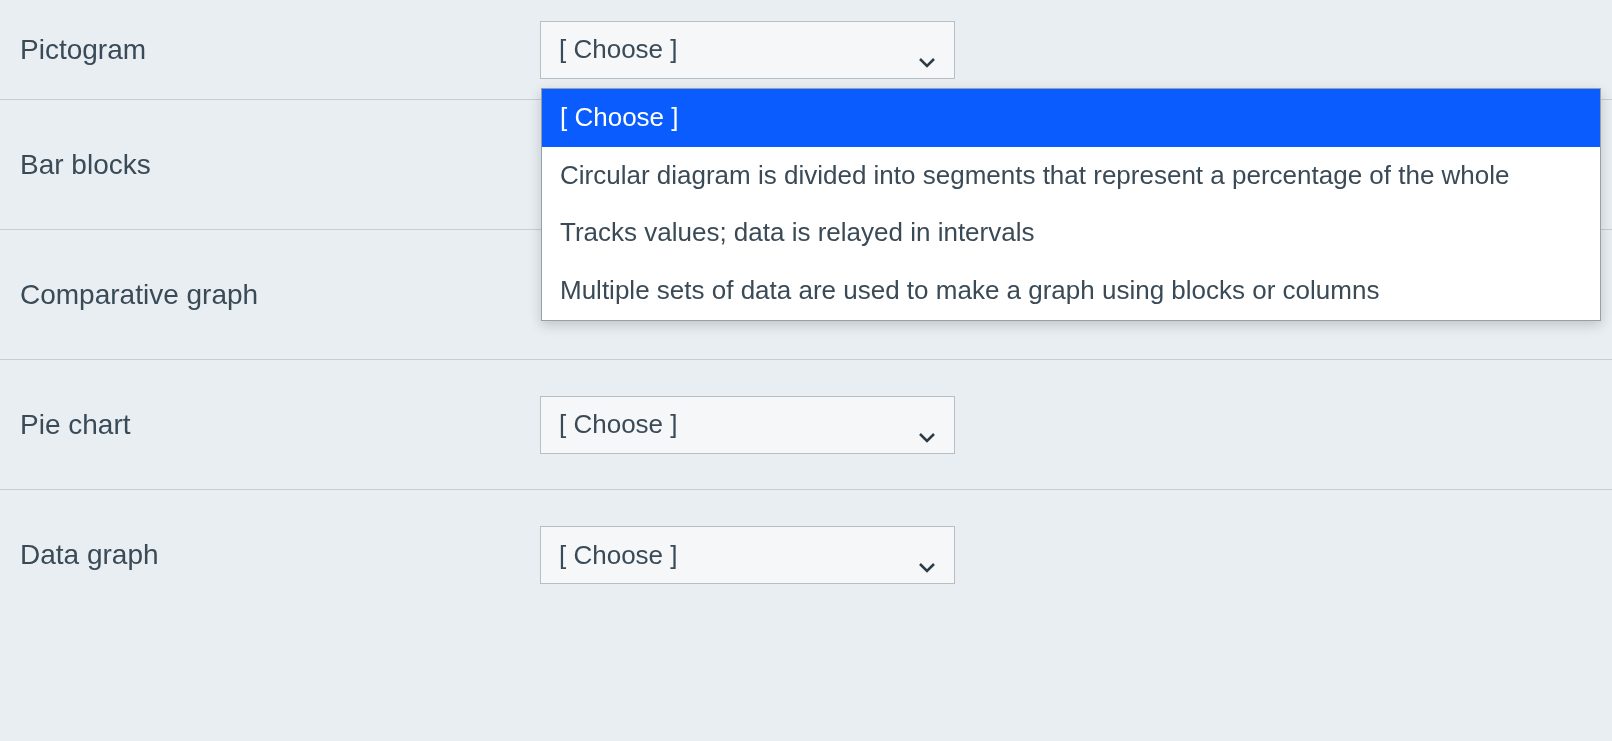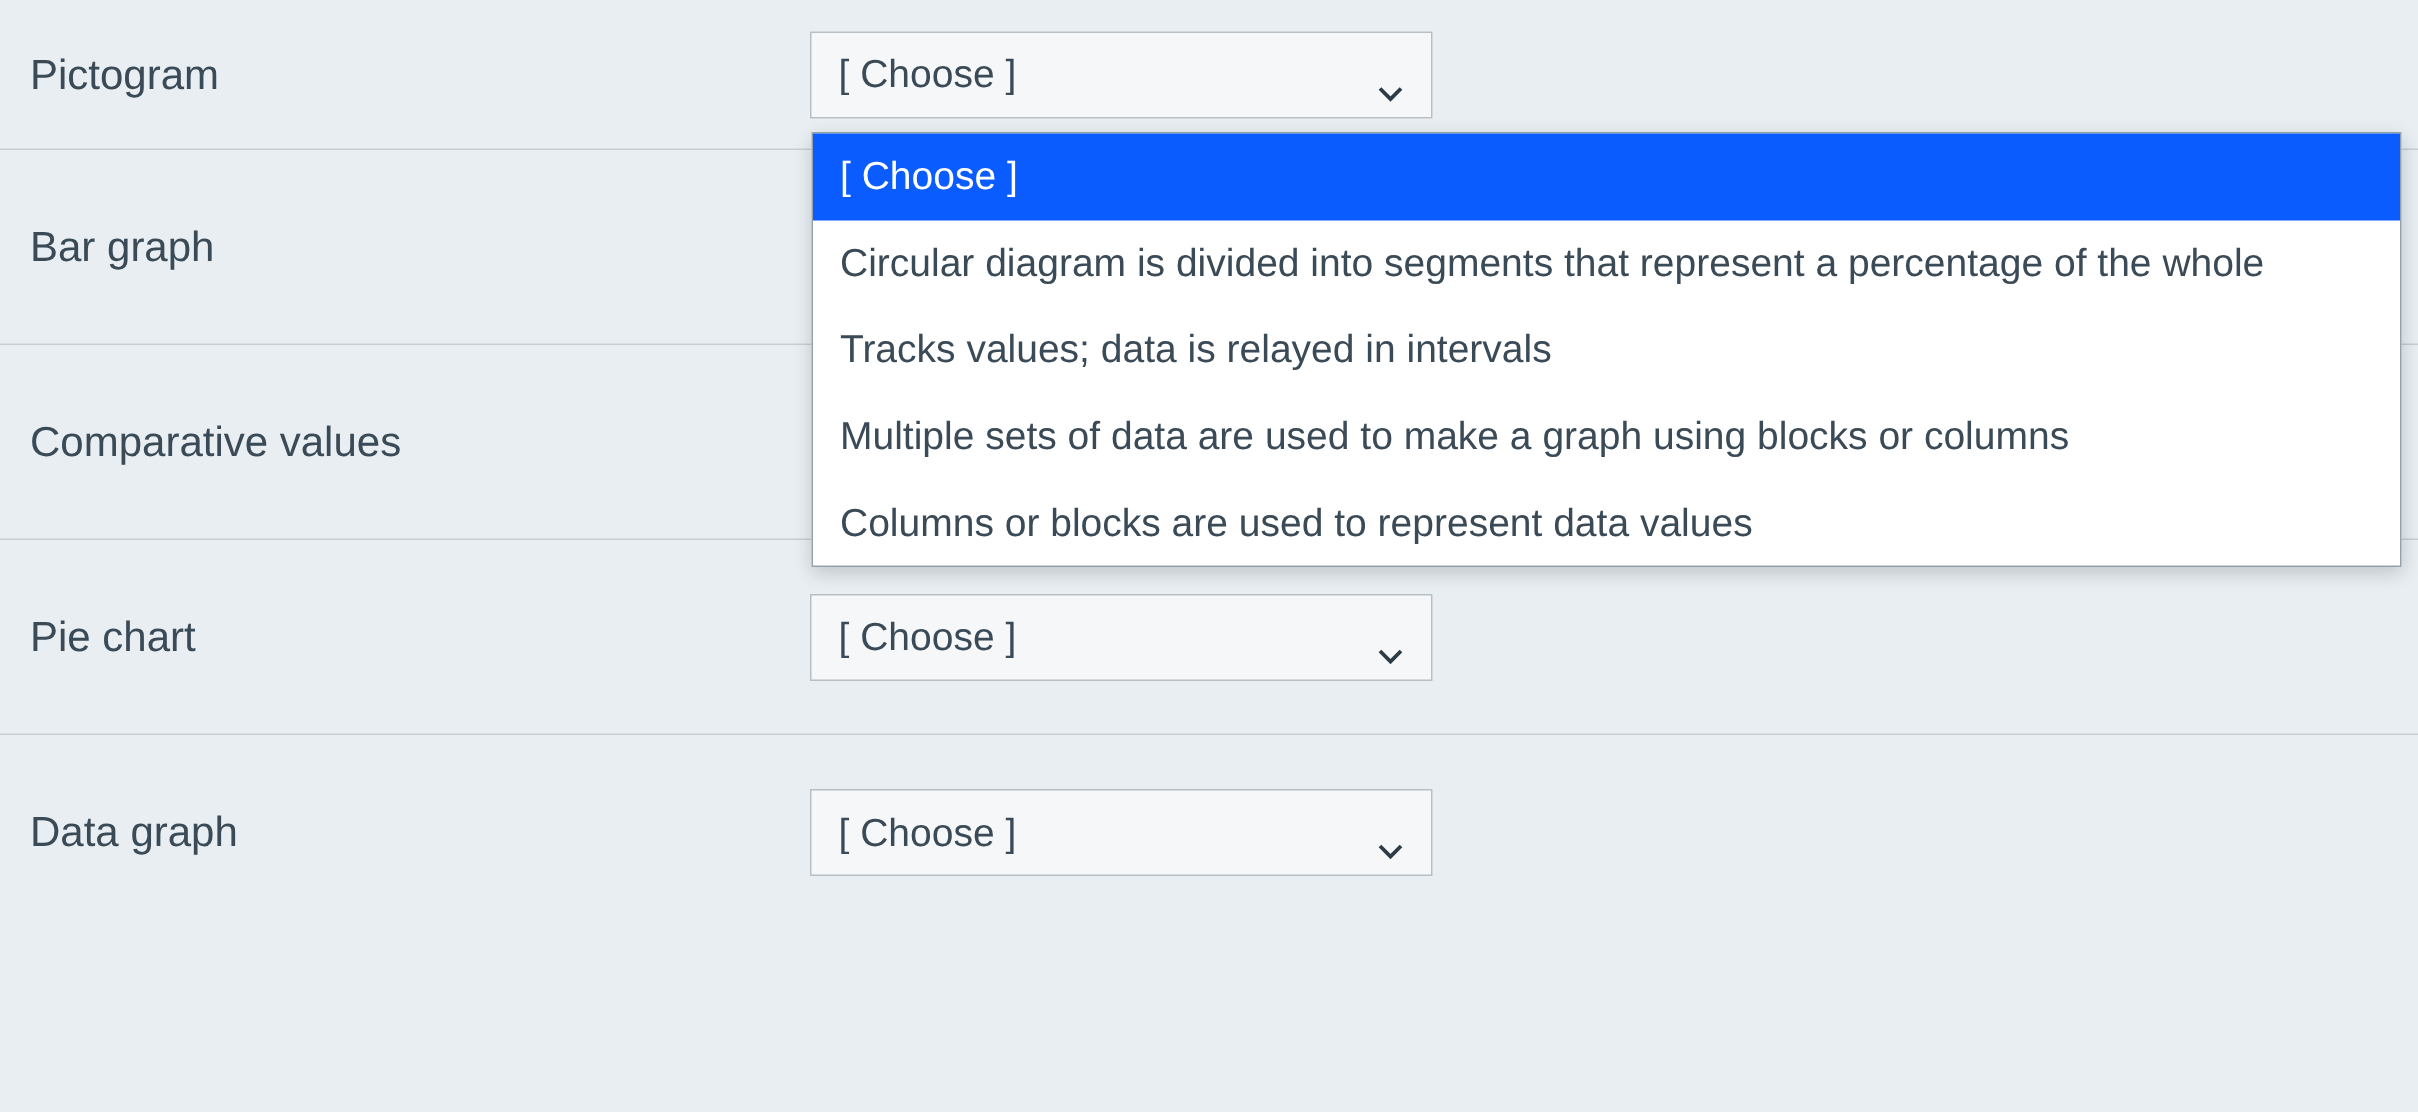--- a/index.html
+++ b/index.html
@@ -116,7 +116,7 @@
   </div>
 
   <div class="row">
-    <div class="label-cell">Bar graph</div>
+    <div class="label-cell">Bar blocks</div>
     <div class="select-cell"></div>
   </div>
 

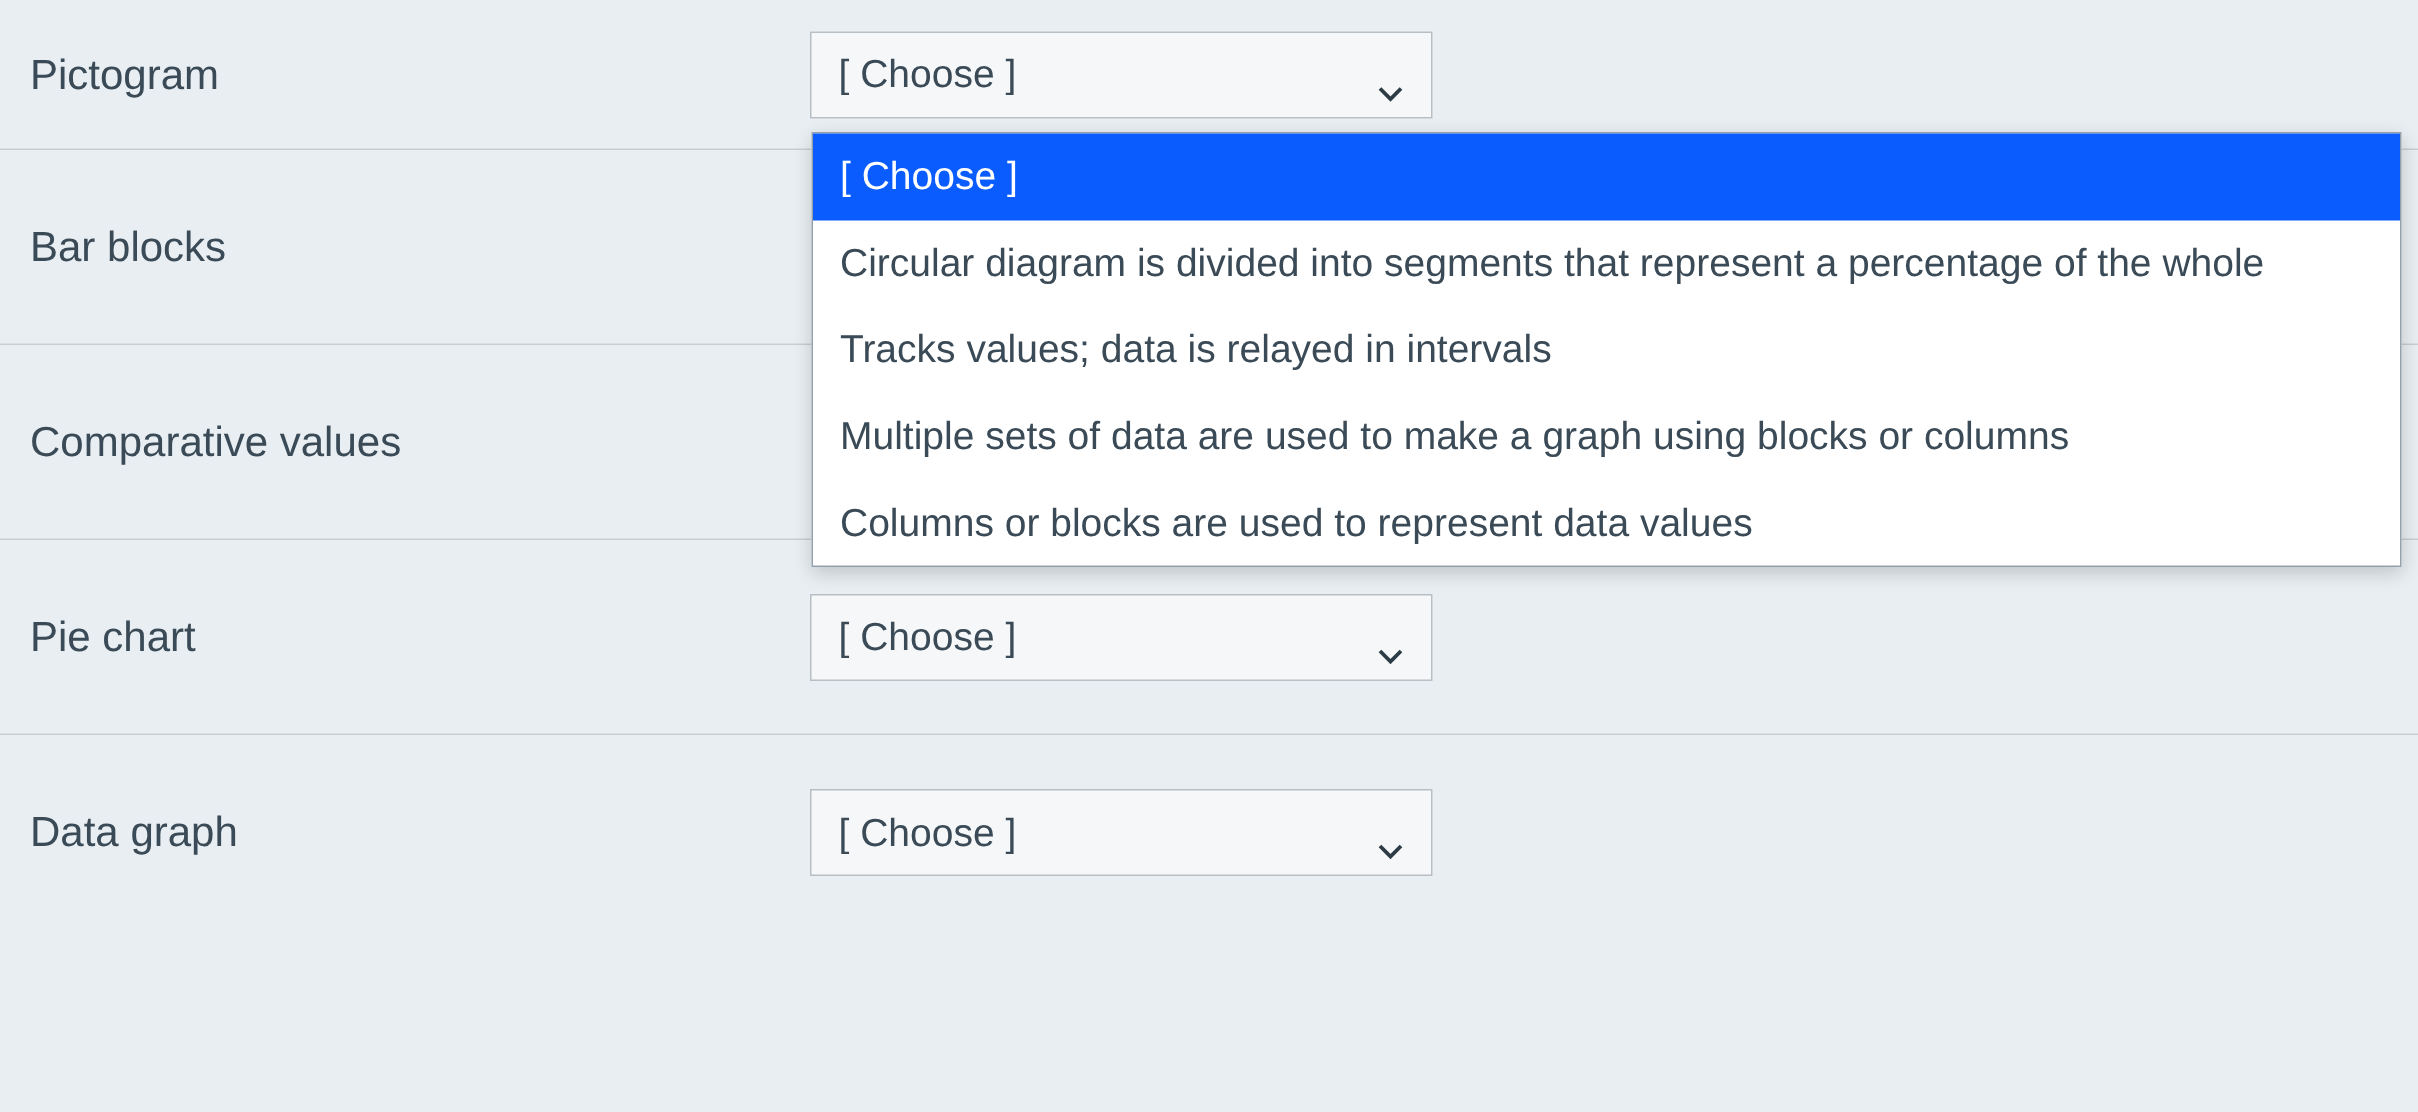--- a/index.html
+++ b/index.html
@@ -121,7 +121,7 @@
   </div>
 
   <div class="row">
-    <div class="label-cell">Comparative values</div>
+    <div class="label-cell">Comparative graph</div>
     <div class="select-cell"></div>
   </div>
 

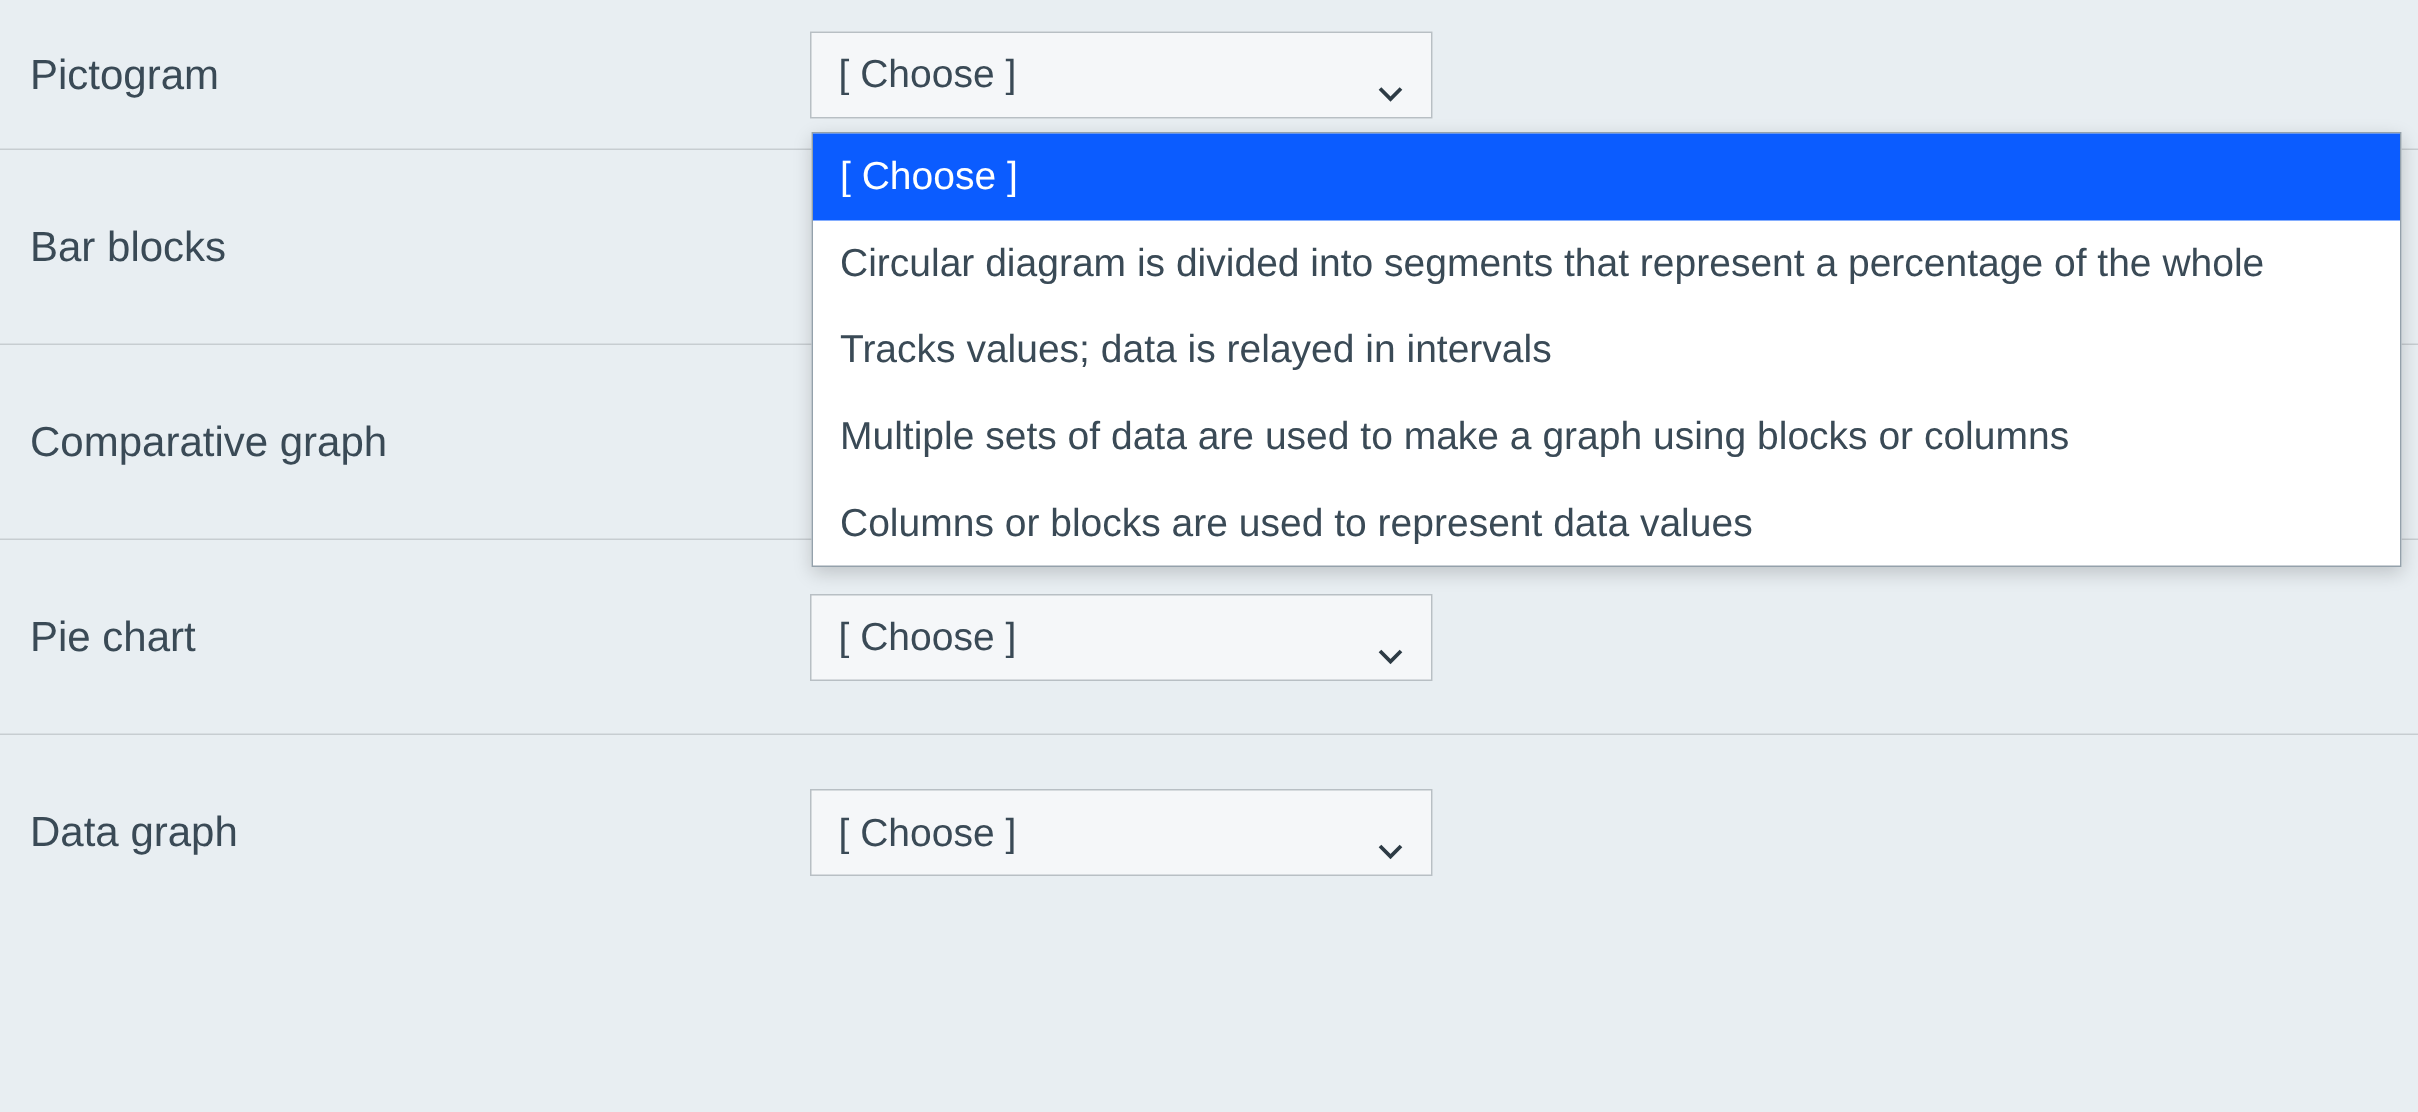--- a/index.html
+++ b/index.html
@@ -160,7 +160,6 @@
   <div class="dropdown-option">Circular diagram is divided into segments that represent a percentage of the whole</div>
   <div class="dropdown-option">Tracks values; data is relayed in intervals</div>
   <div class="dropdown-option">Multiple sets of data are used to make a graph using blocks or columns</div>
-  <div class="dropdown-option">Columns or blocks are used to represent data values</div>
 </div>
 
 </body></html>

